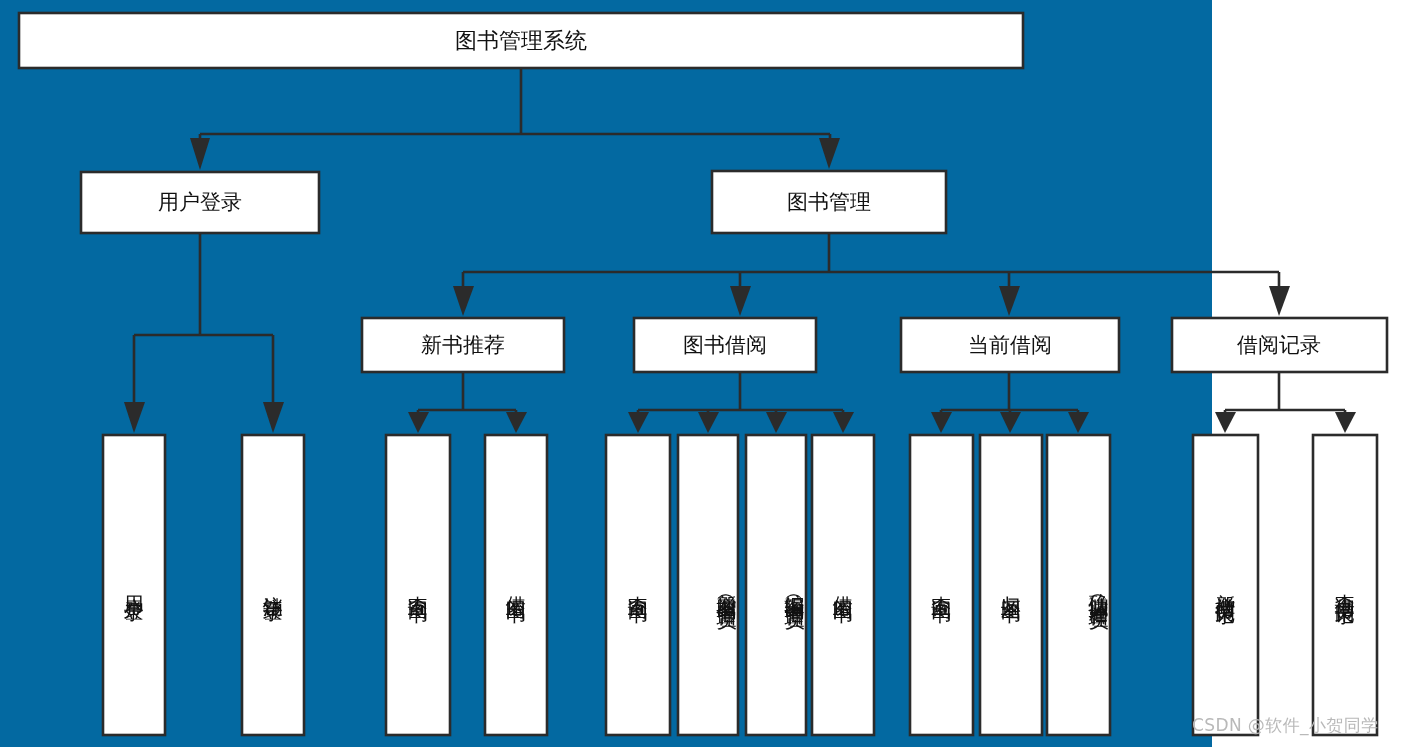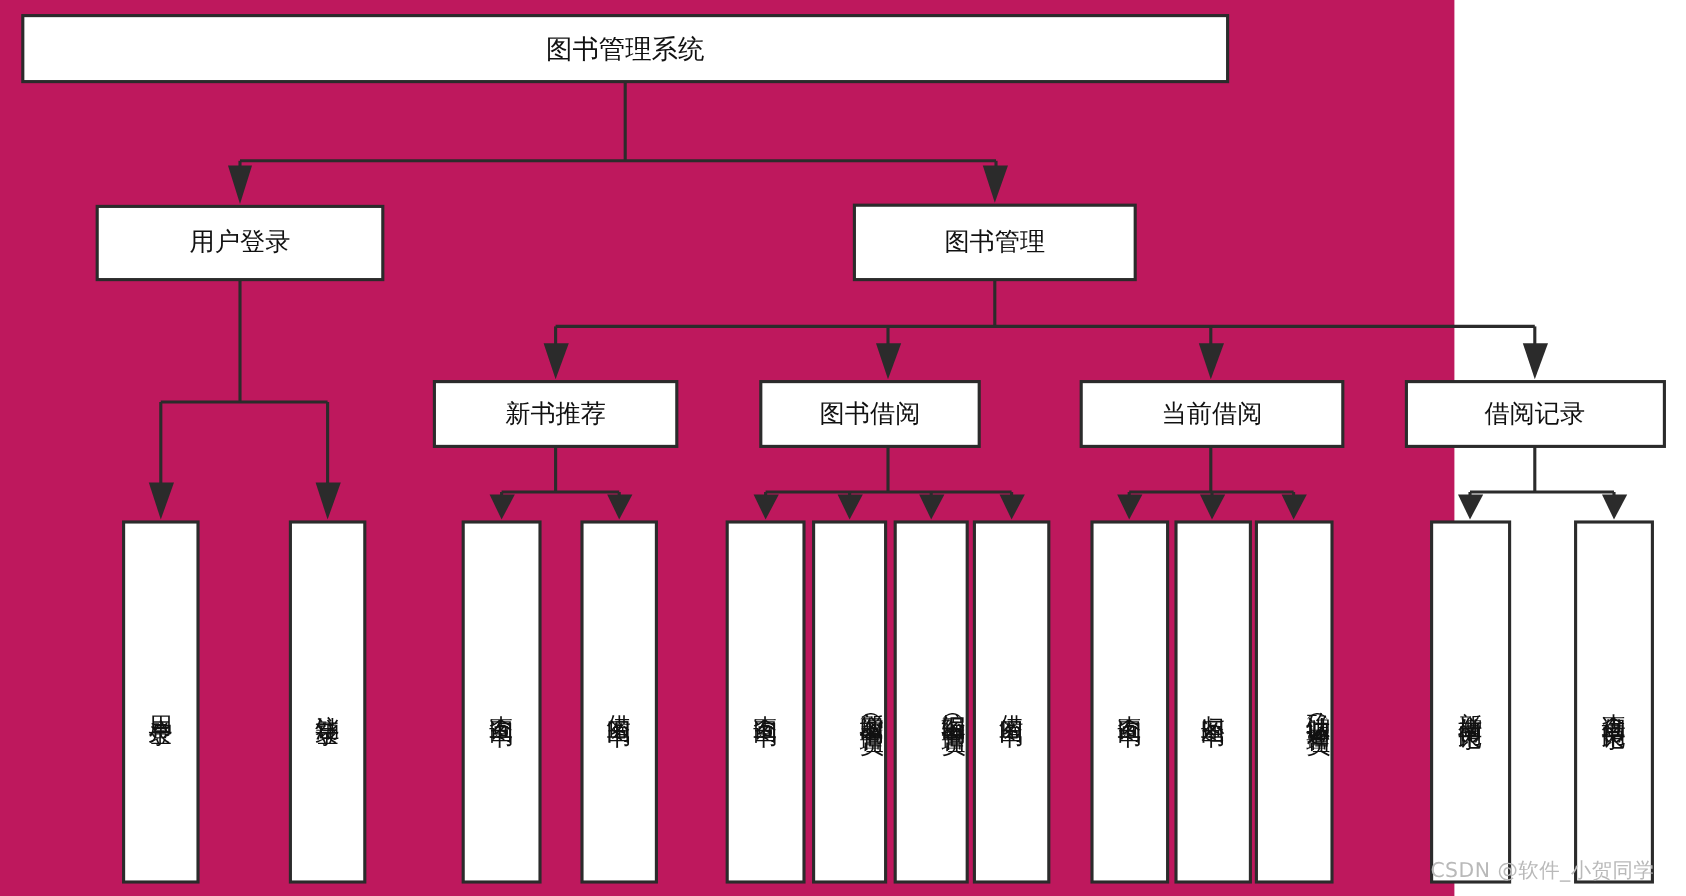--- a/index.html
+++ b/index.html
@@ -18,7 +18,7 @@
     position: relative;
     width: 1212px;
     height: 747px;
-    background: #be185d;
+    background: #0369a1;
   }
   svg.flow {
     position: absolute;

